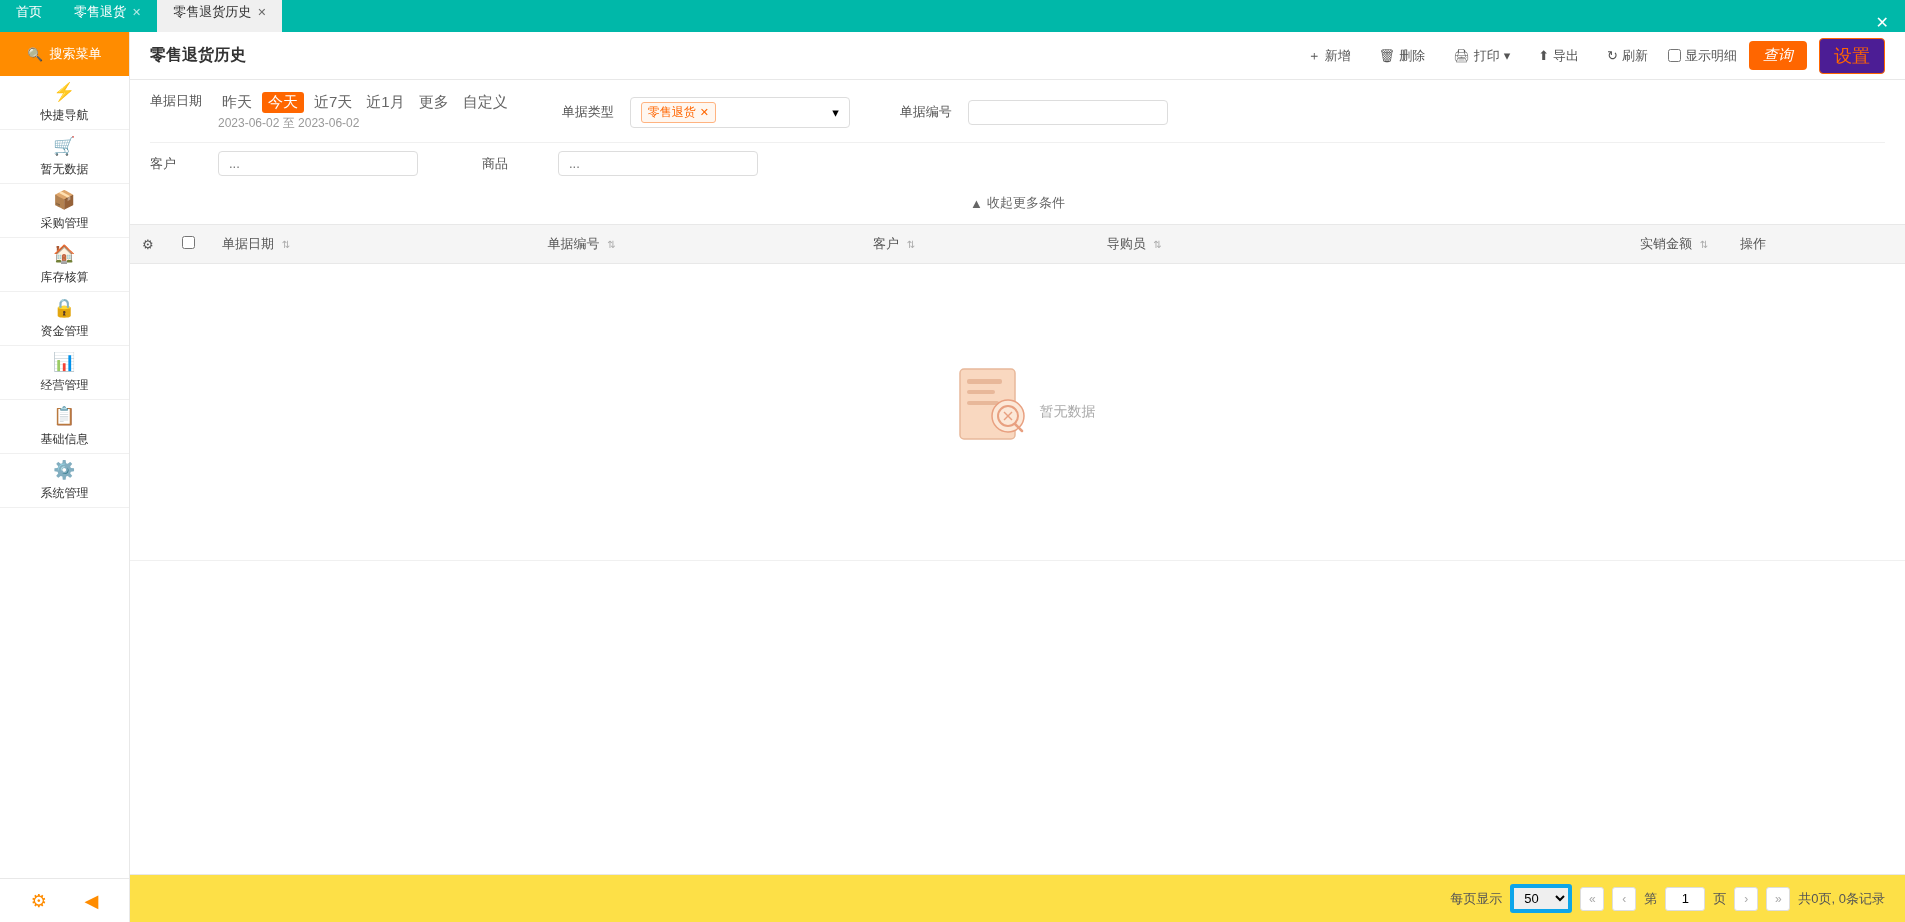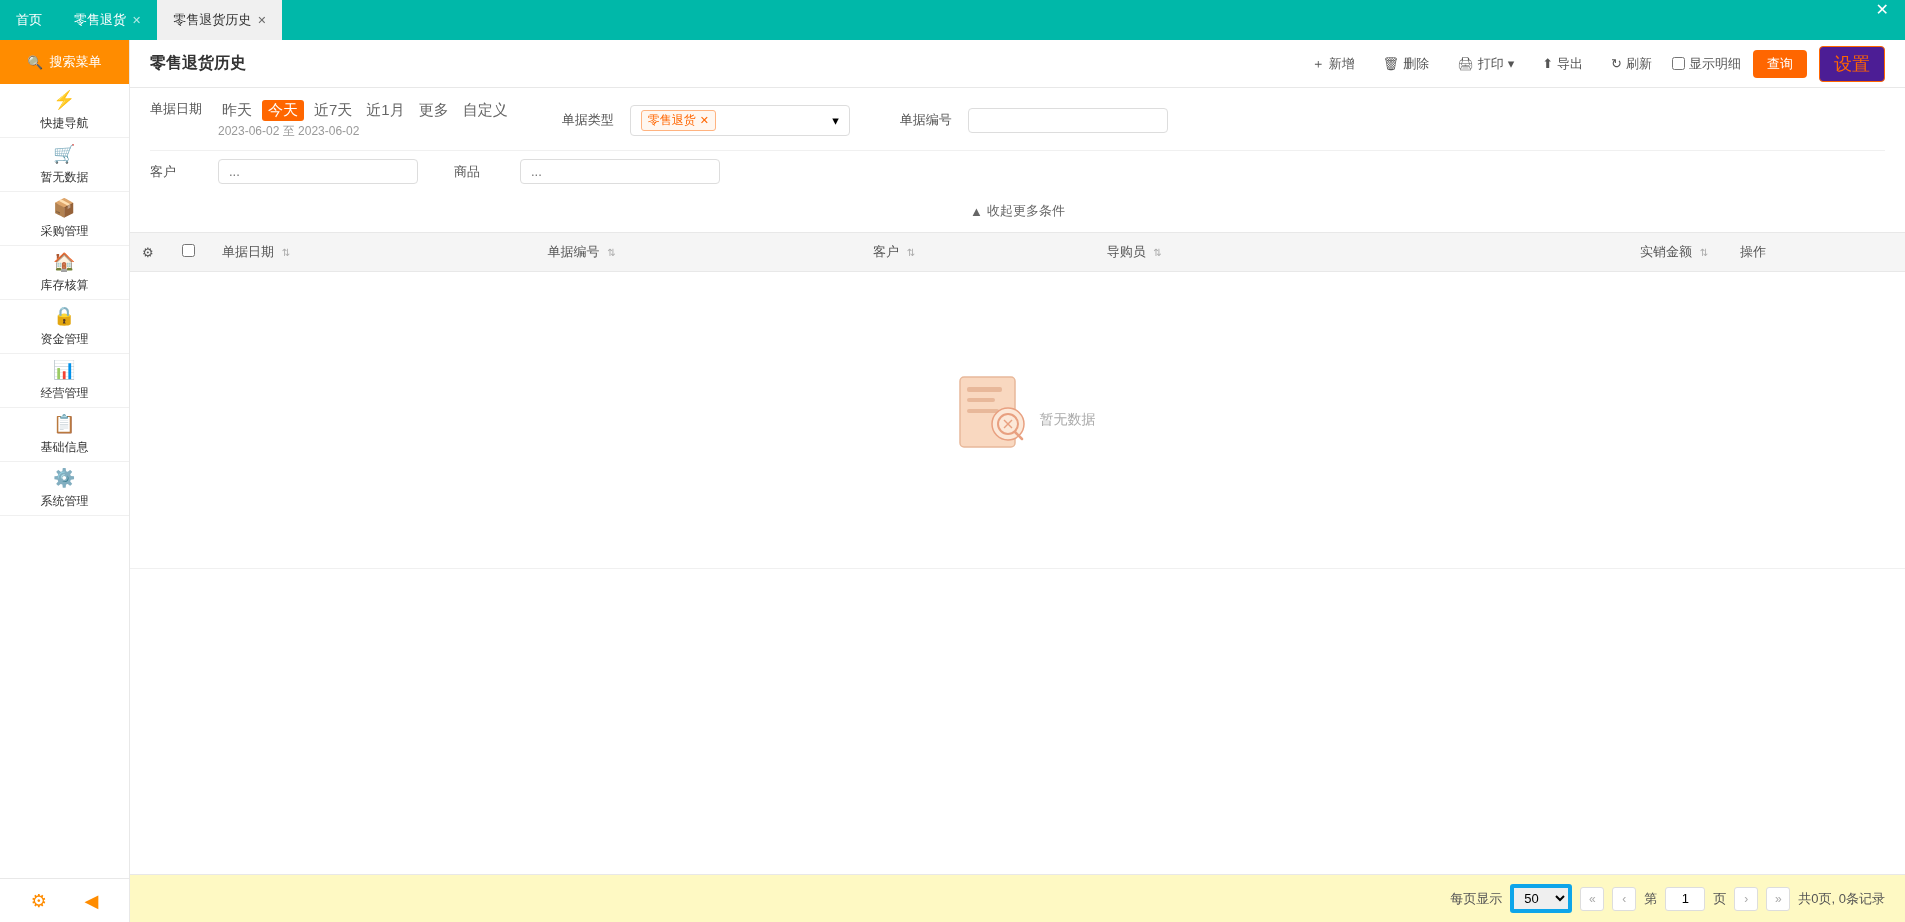--- a/index.html
+++ b/index.html
@@ -7,11 +7,11 @@
 
     
     .top-nav {
-      height: 40px;
+      height: 32px;
       background: #00b8a9;
       display: flex;
-      align-items: flex-start;
-      padding: 0 0 0 0;
+      align-items: flex-end;
+      padding: 13px 0 0 0;
       flex-shrink: 0;
     }
     .top-nav .tab-item {

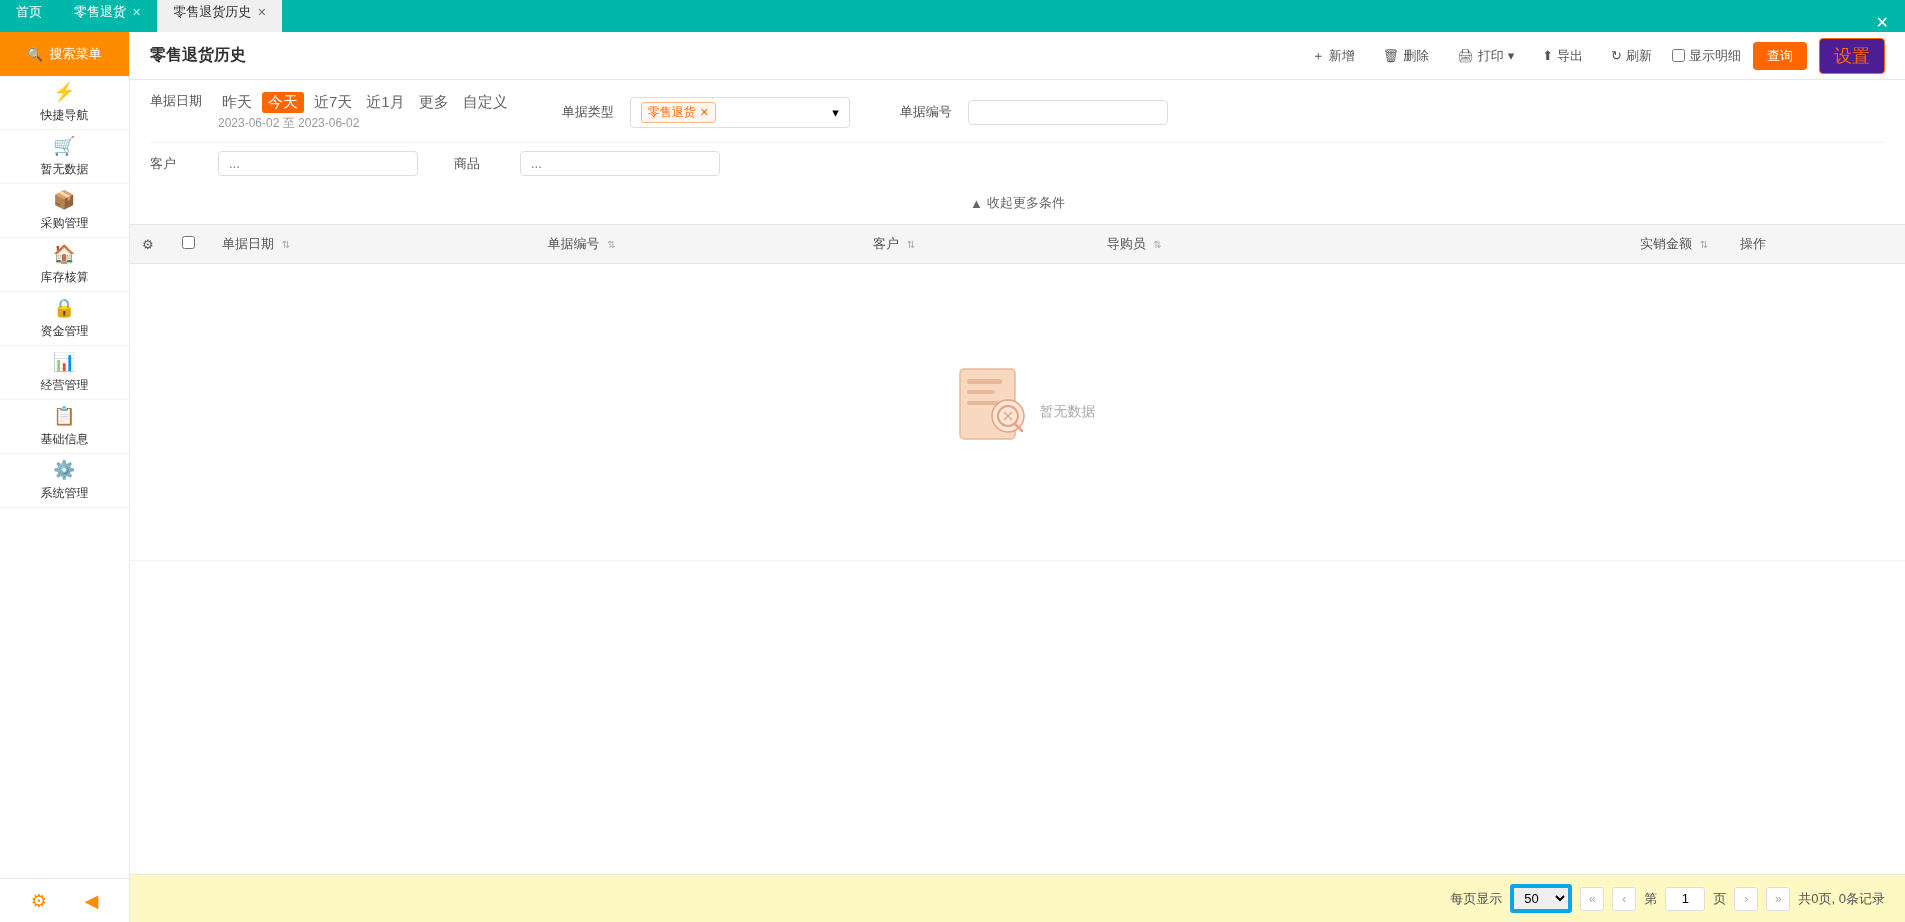--- a/index.html
+++ b/index.html
@@ -143,7 +143,8 @@
       color: #fff !important;
       border-radius: 4px;
       padding: 5px 14px !important;
-      font-size: 13px;
+      font-size: 15px;
+      font-style: italic;
     }
     .btn-setting {
       background: #4c1d95;

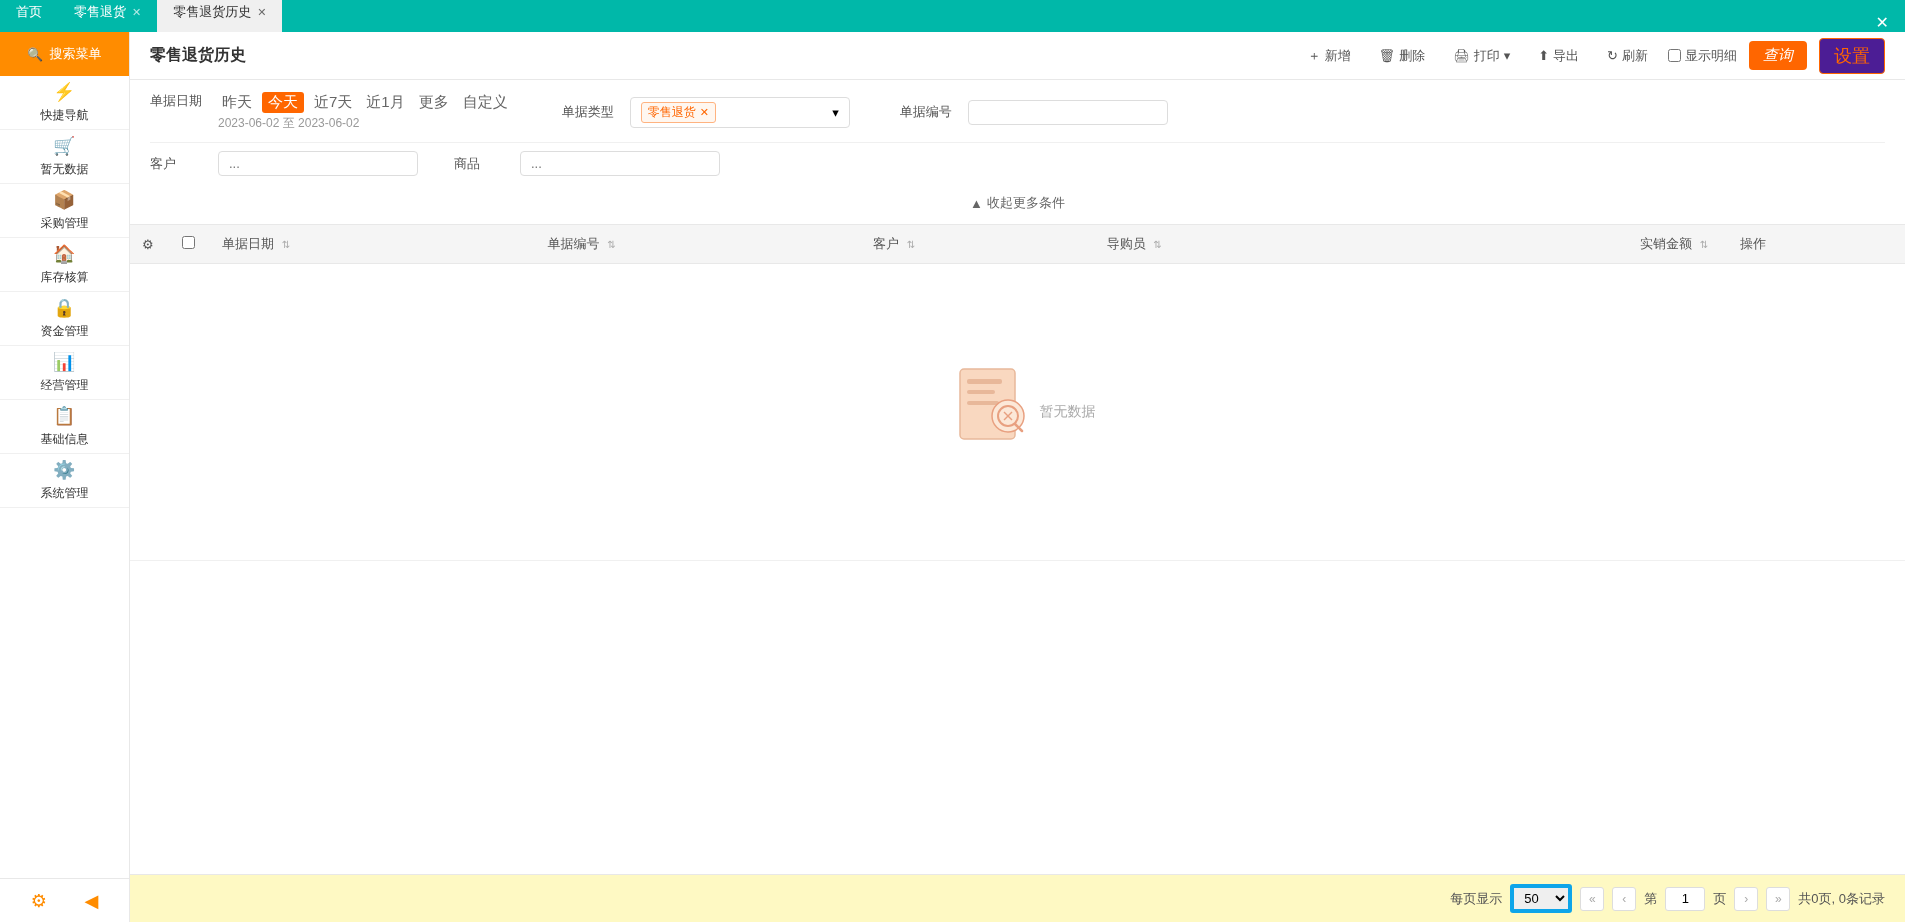--- a/index.html
+++ b/index.html
@@ -500,7 +500,7 @@
           <input class="filter-input" placeholder="..." style="min-width: 200px;">
         </div>
 
-        <div style="display:flex;align-items:center;gap:6px;margin-left:16px;">
+        <div style="display:flex;align-items:center;gap:16px;margin-left:44px;">
           <span class="filter-label">商品</span>
           <input class="filter-input" placeholder="..." style="min-width: 200px;">
         </div>

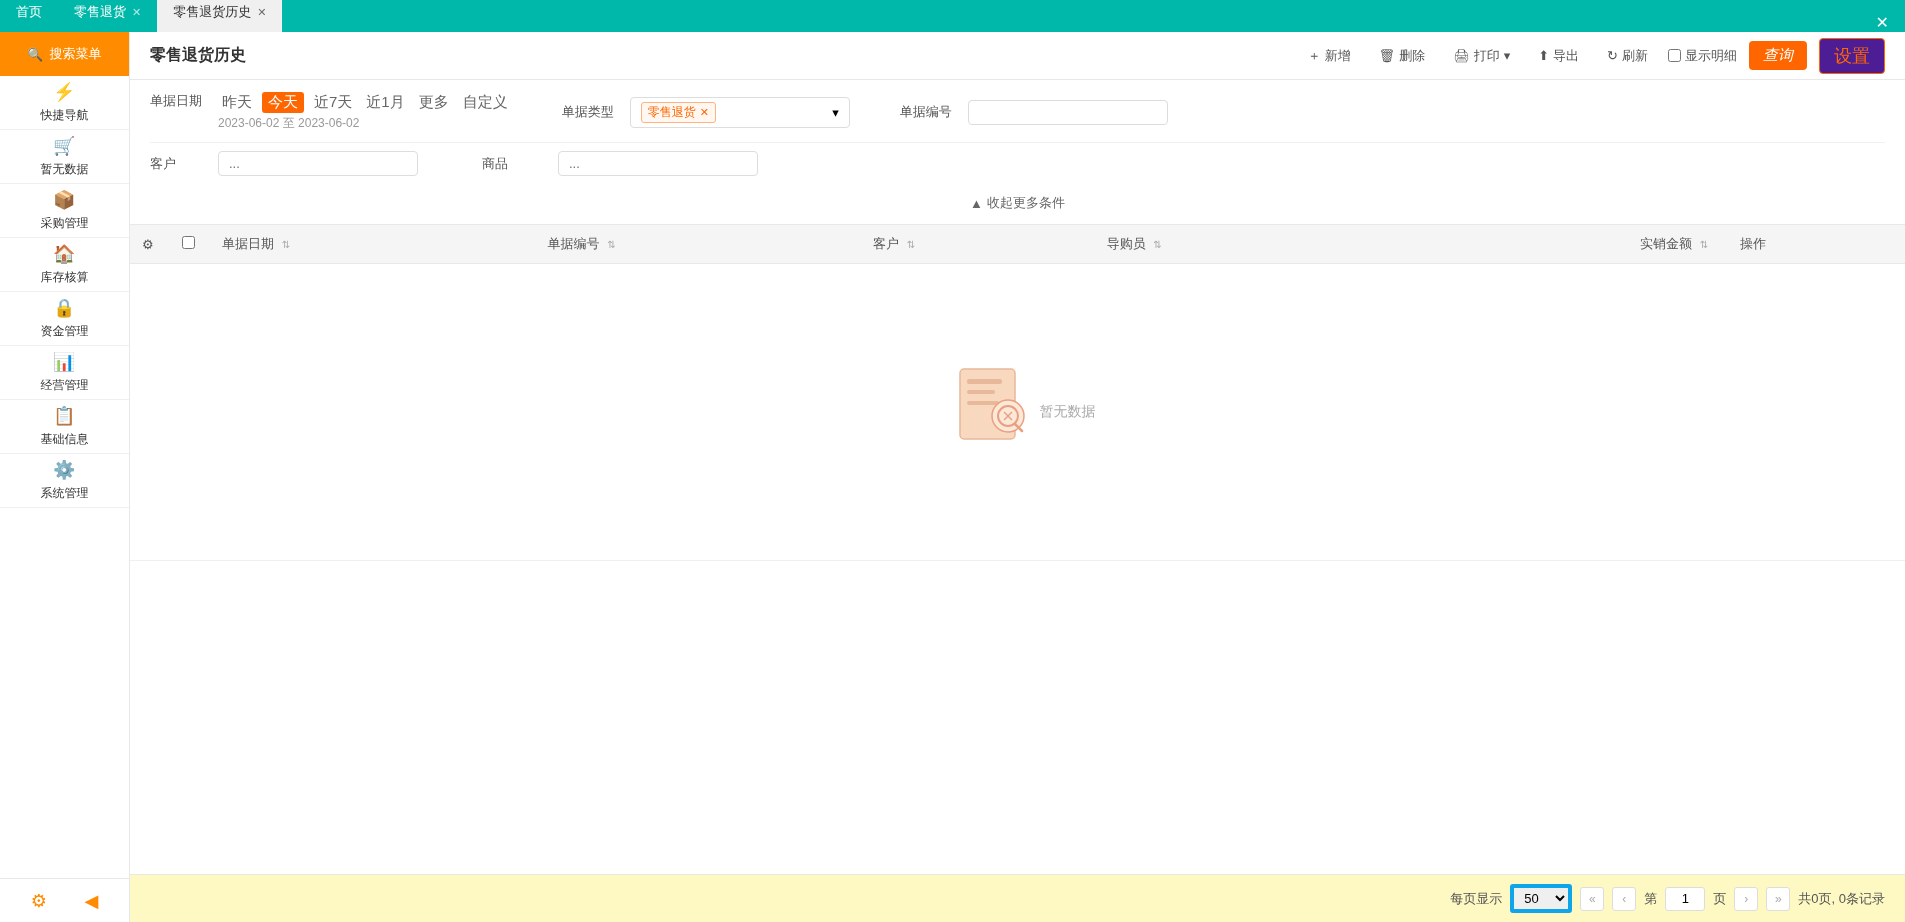--- a/index.html
+++ b/index.html
@@ -311,7 +311,7 @@
     
     .pagination-bar {
       height: 48px;
-      background: #fef9c3;
+      background: #fde047;
       border-top: 1px solid #e8e8e8;
       display: flex;
       align-items: center;

